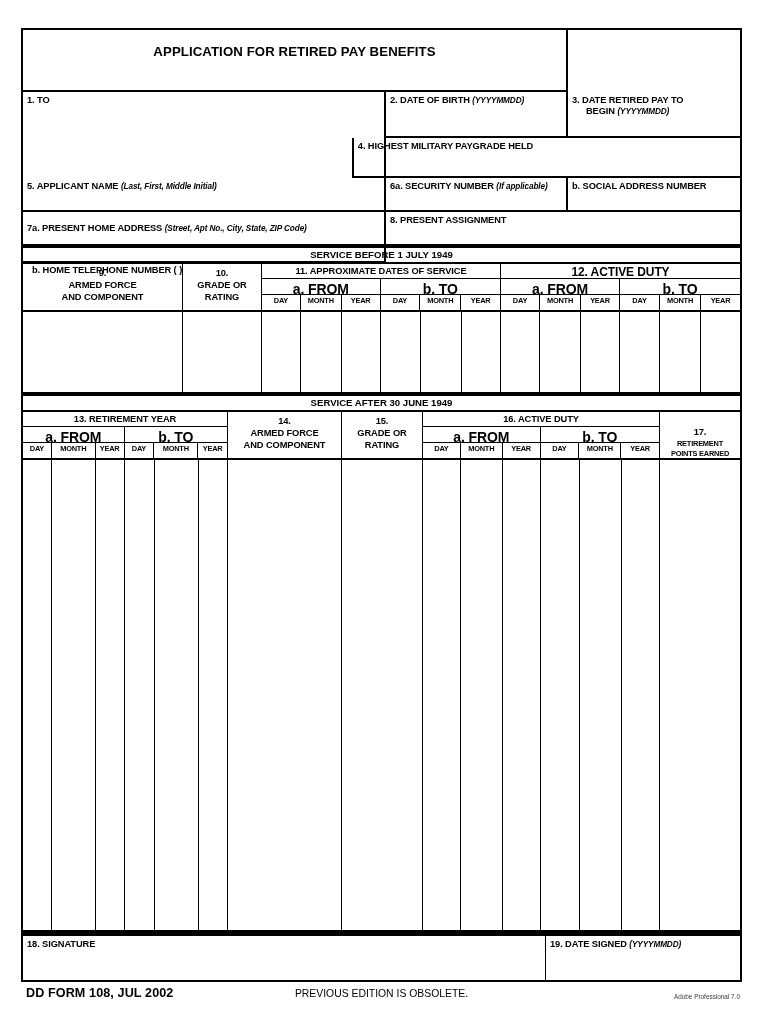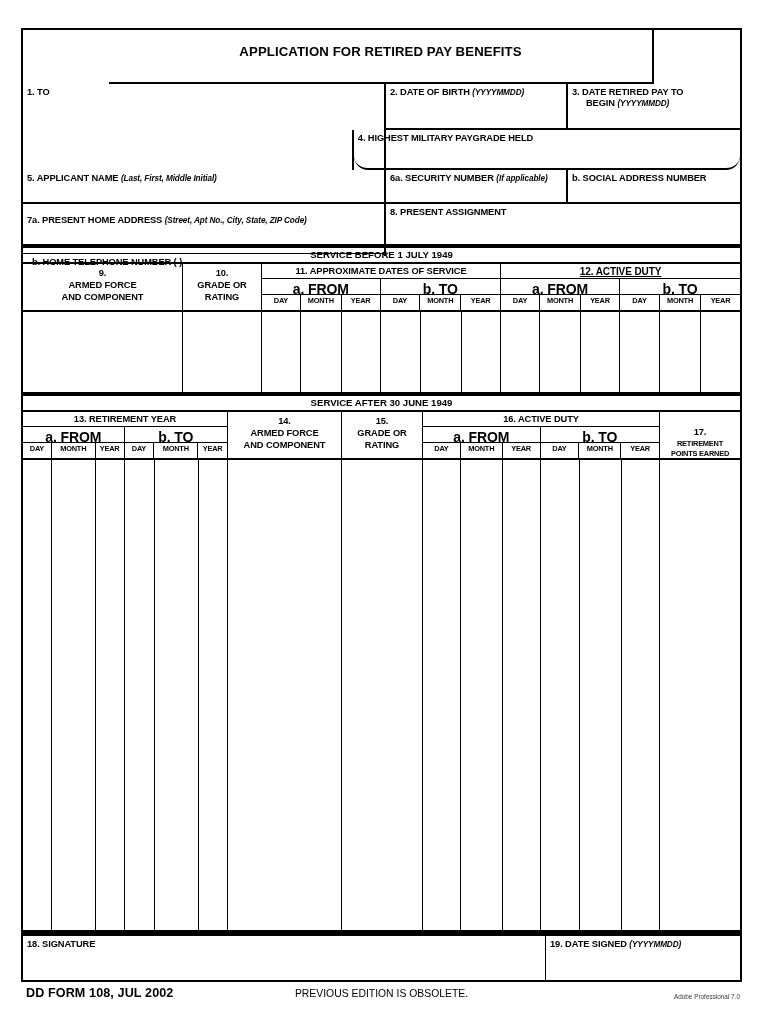--- a/index.html
+++ b/index.html
@@ -152,7 +152,7 @@
 
   <div class="form-frame" style="top:28px; height:218px;">
 
-    <div class="row" style="height:54px;justify-content:center;">
+    <div class="row" style="height:62px;">
       <div class="cell thick-b thick-r" style="width:545px;">
         <div class="title-text">APPLICATION FOR RETIRED PAY BENEFITS</div>
       </div>

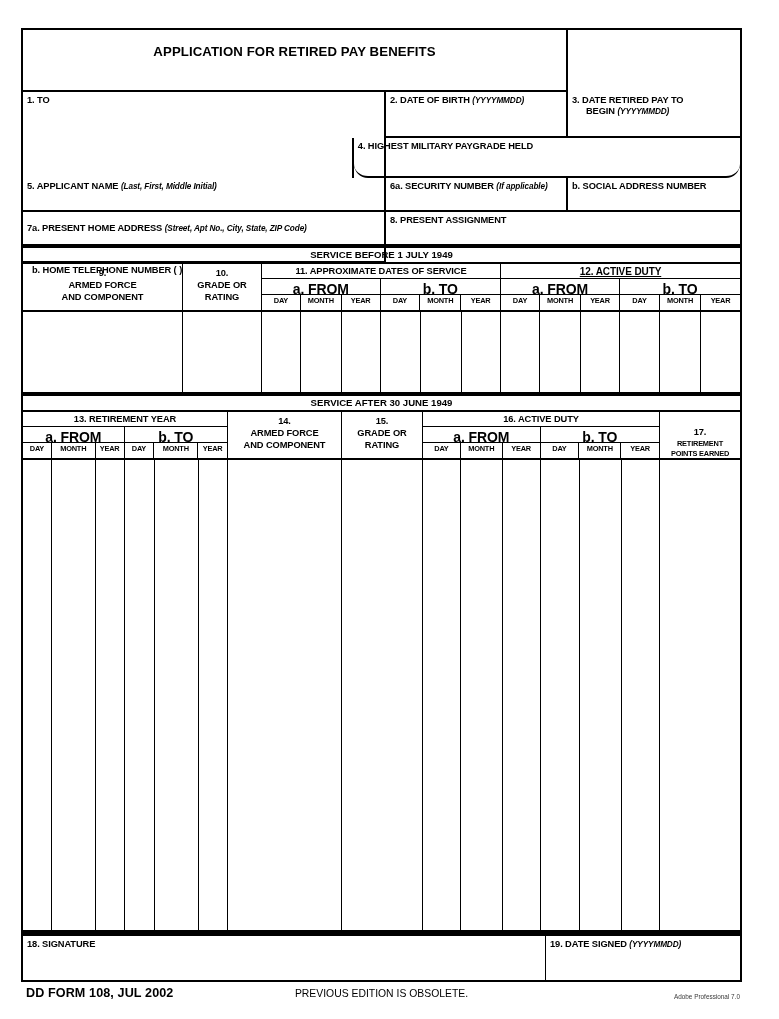--- a/index.html
+++ b/index.html
@@ -179,7 +179,7 @@
 
     <div class="row" style="height:40px;">
       <div class="cell thick-r no-b" style="width:363px;"></div>
-      <div class="cell thick-b" style="width:424px;border-radius:14px;">
+      <div class="cell thick-b" style="width:424px;">
         <div class="lbl">4.  HIGHEST MILITARY PAYGRADE HELD</div>
       </div>
     </div>

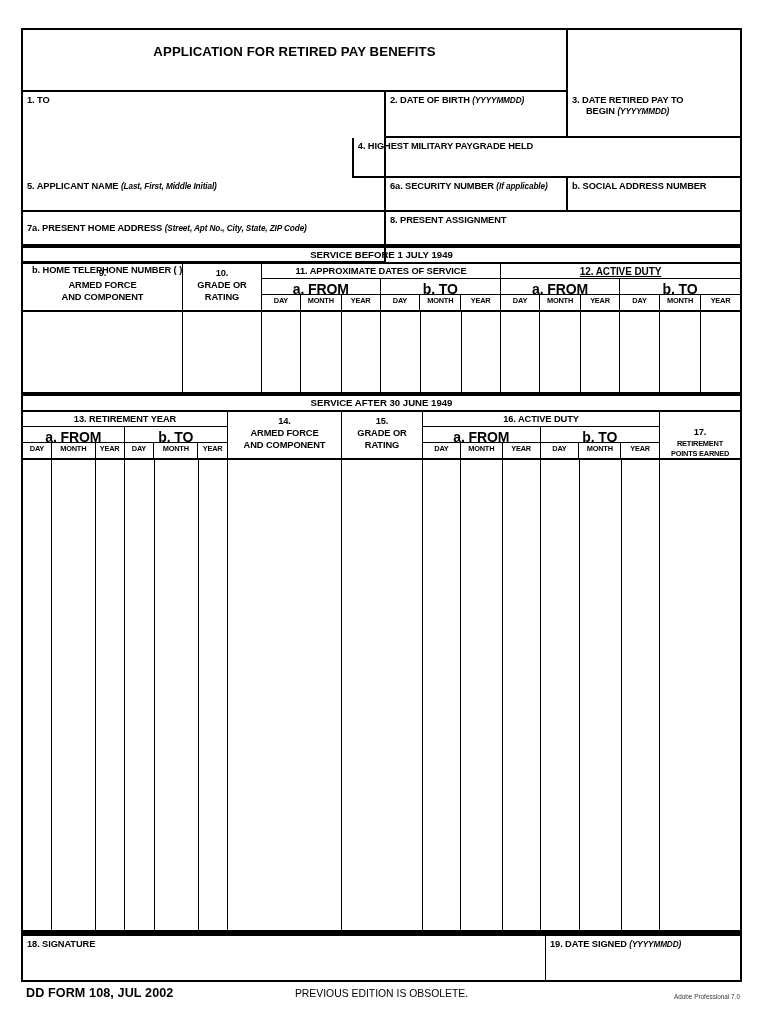--- a/index.html
+++ b/index.html
@@ -286,7 +286,7 @@
 
       <div class="cell thick-b no-r" style="width:239px; padding:0;">
         <div style="height:15px; border-bottom:1px solid #000; box-sizing:border-box;">
-          <div class="ctr-sm" style="font-size:10px;text-decoration:underline;">12. ACTIVE DUTY</div>
+          <div class="ctr-sm" style="font-size:12px;">12. ACTIVE DUTY</div>
         </div>
         <div style="display:flex; height:16px;">
           <div style="width:119px; border-right:1px solid #000; border-bottom:1px solid #000; box-sizing:border-box;">

